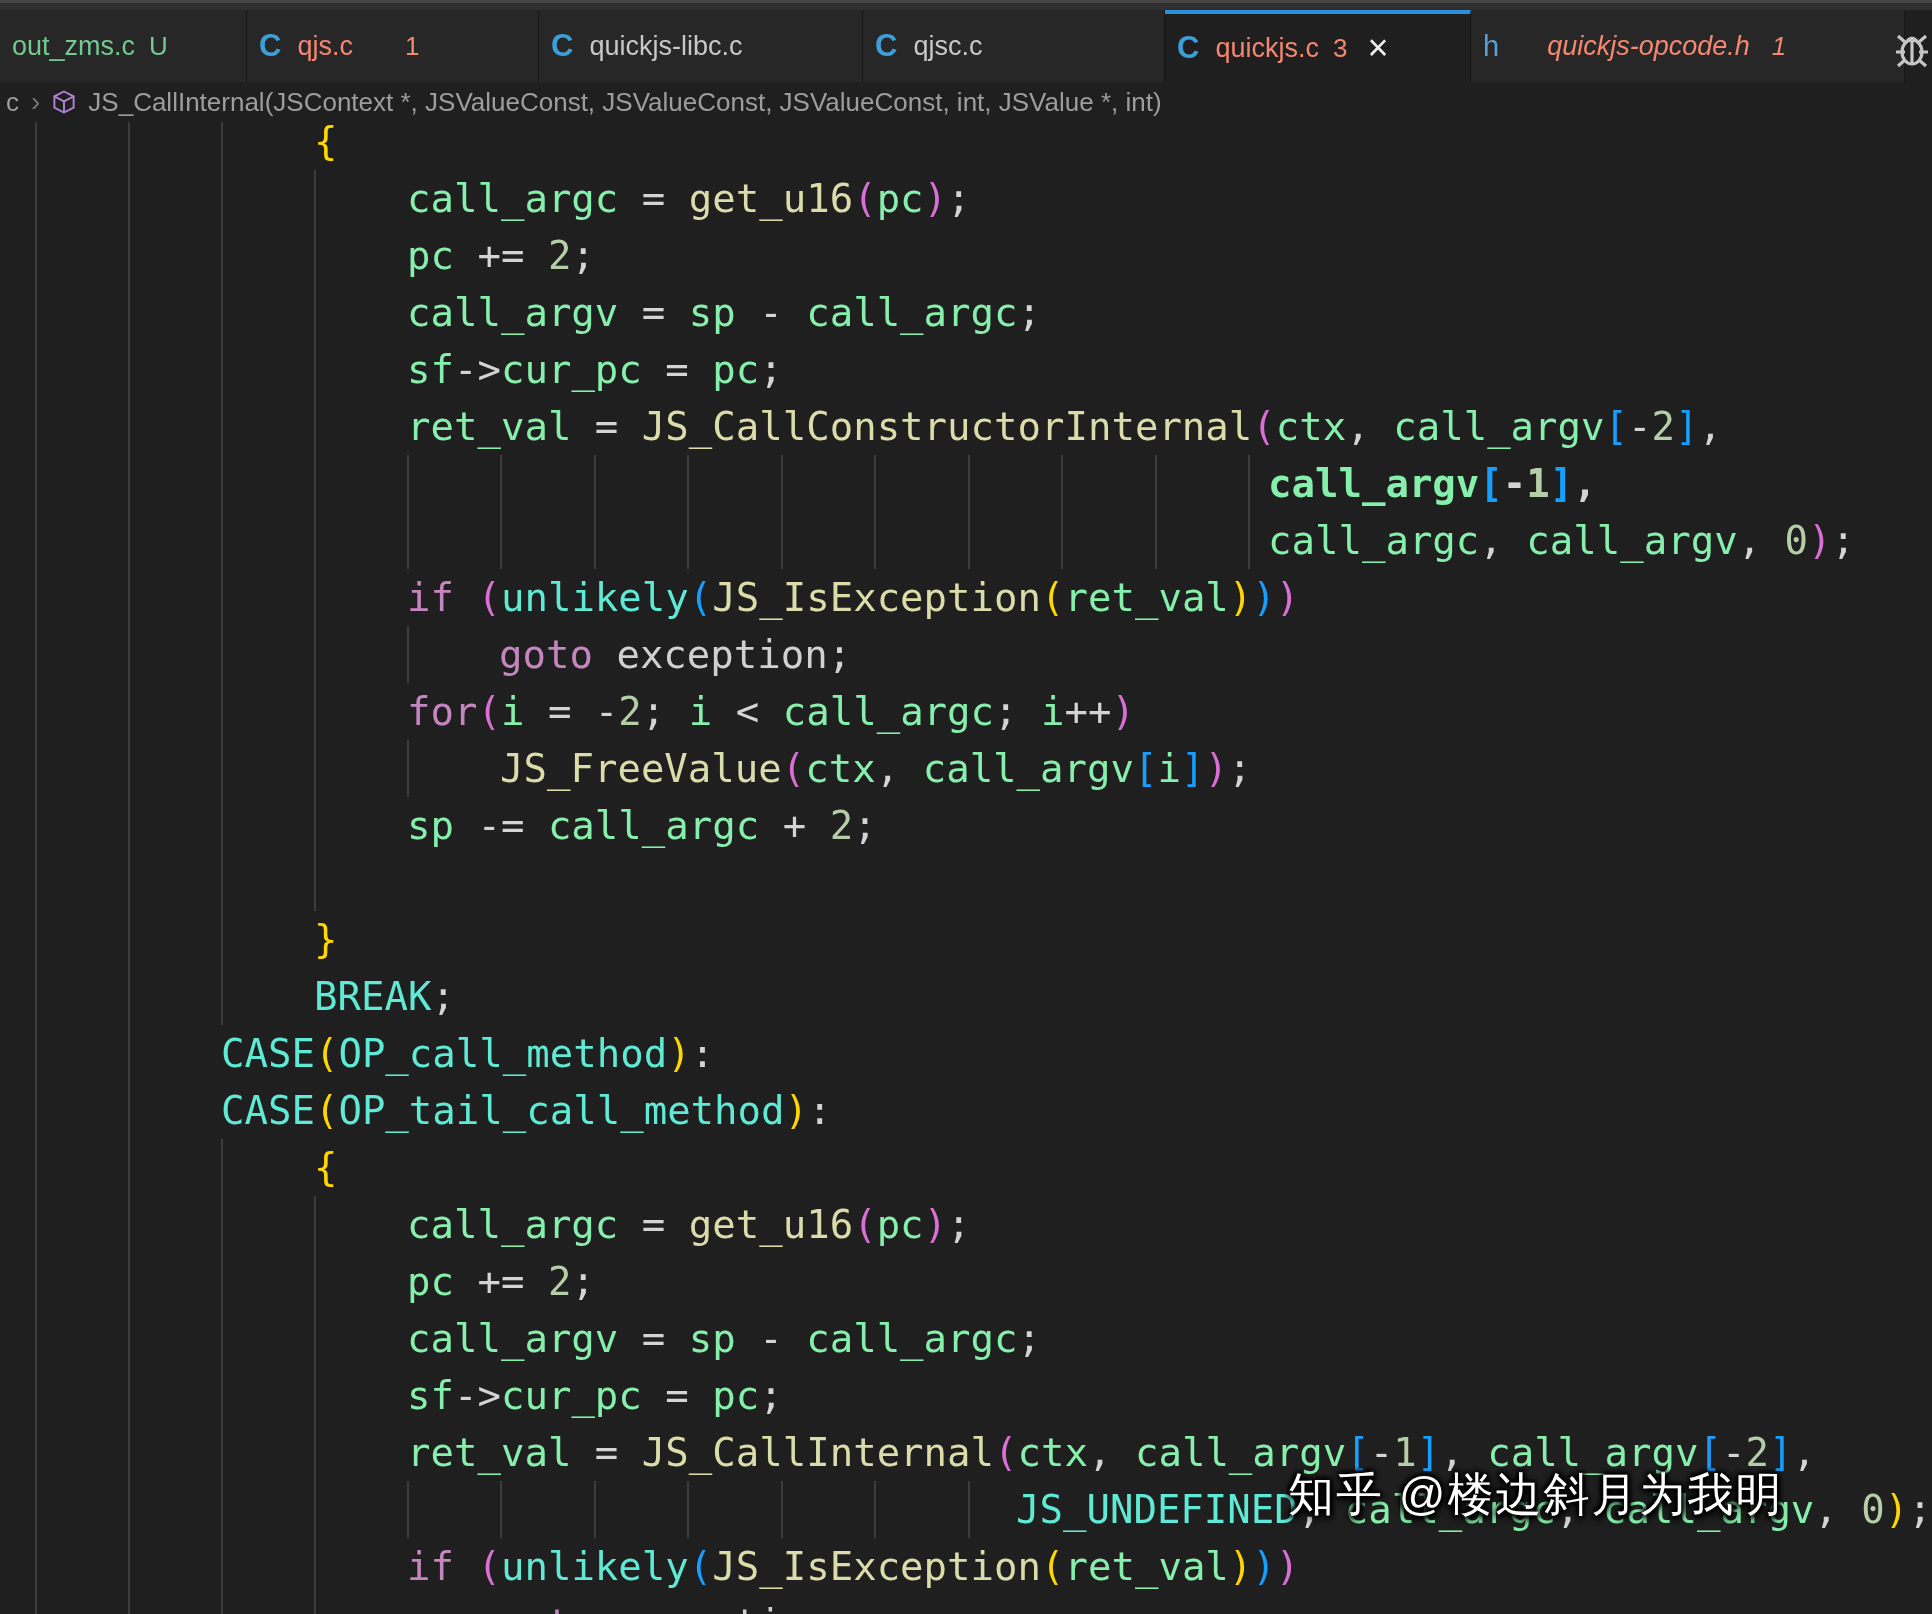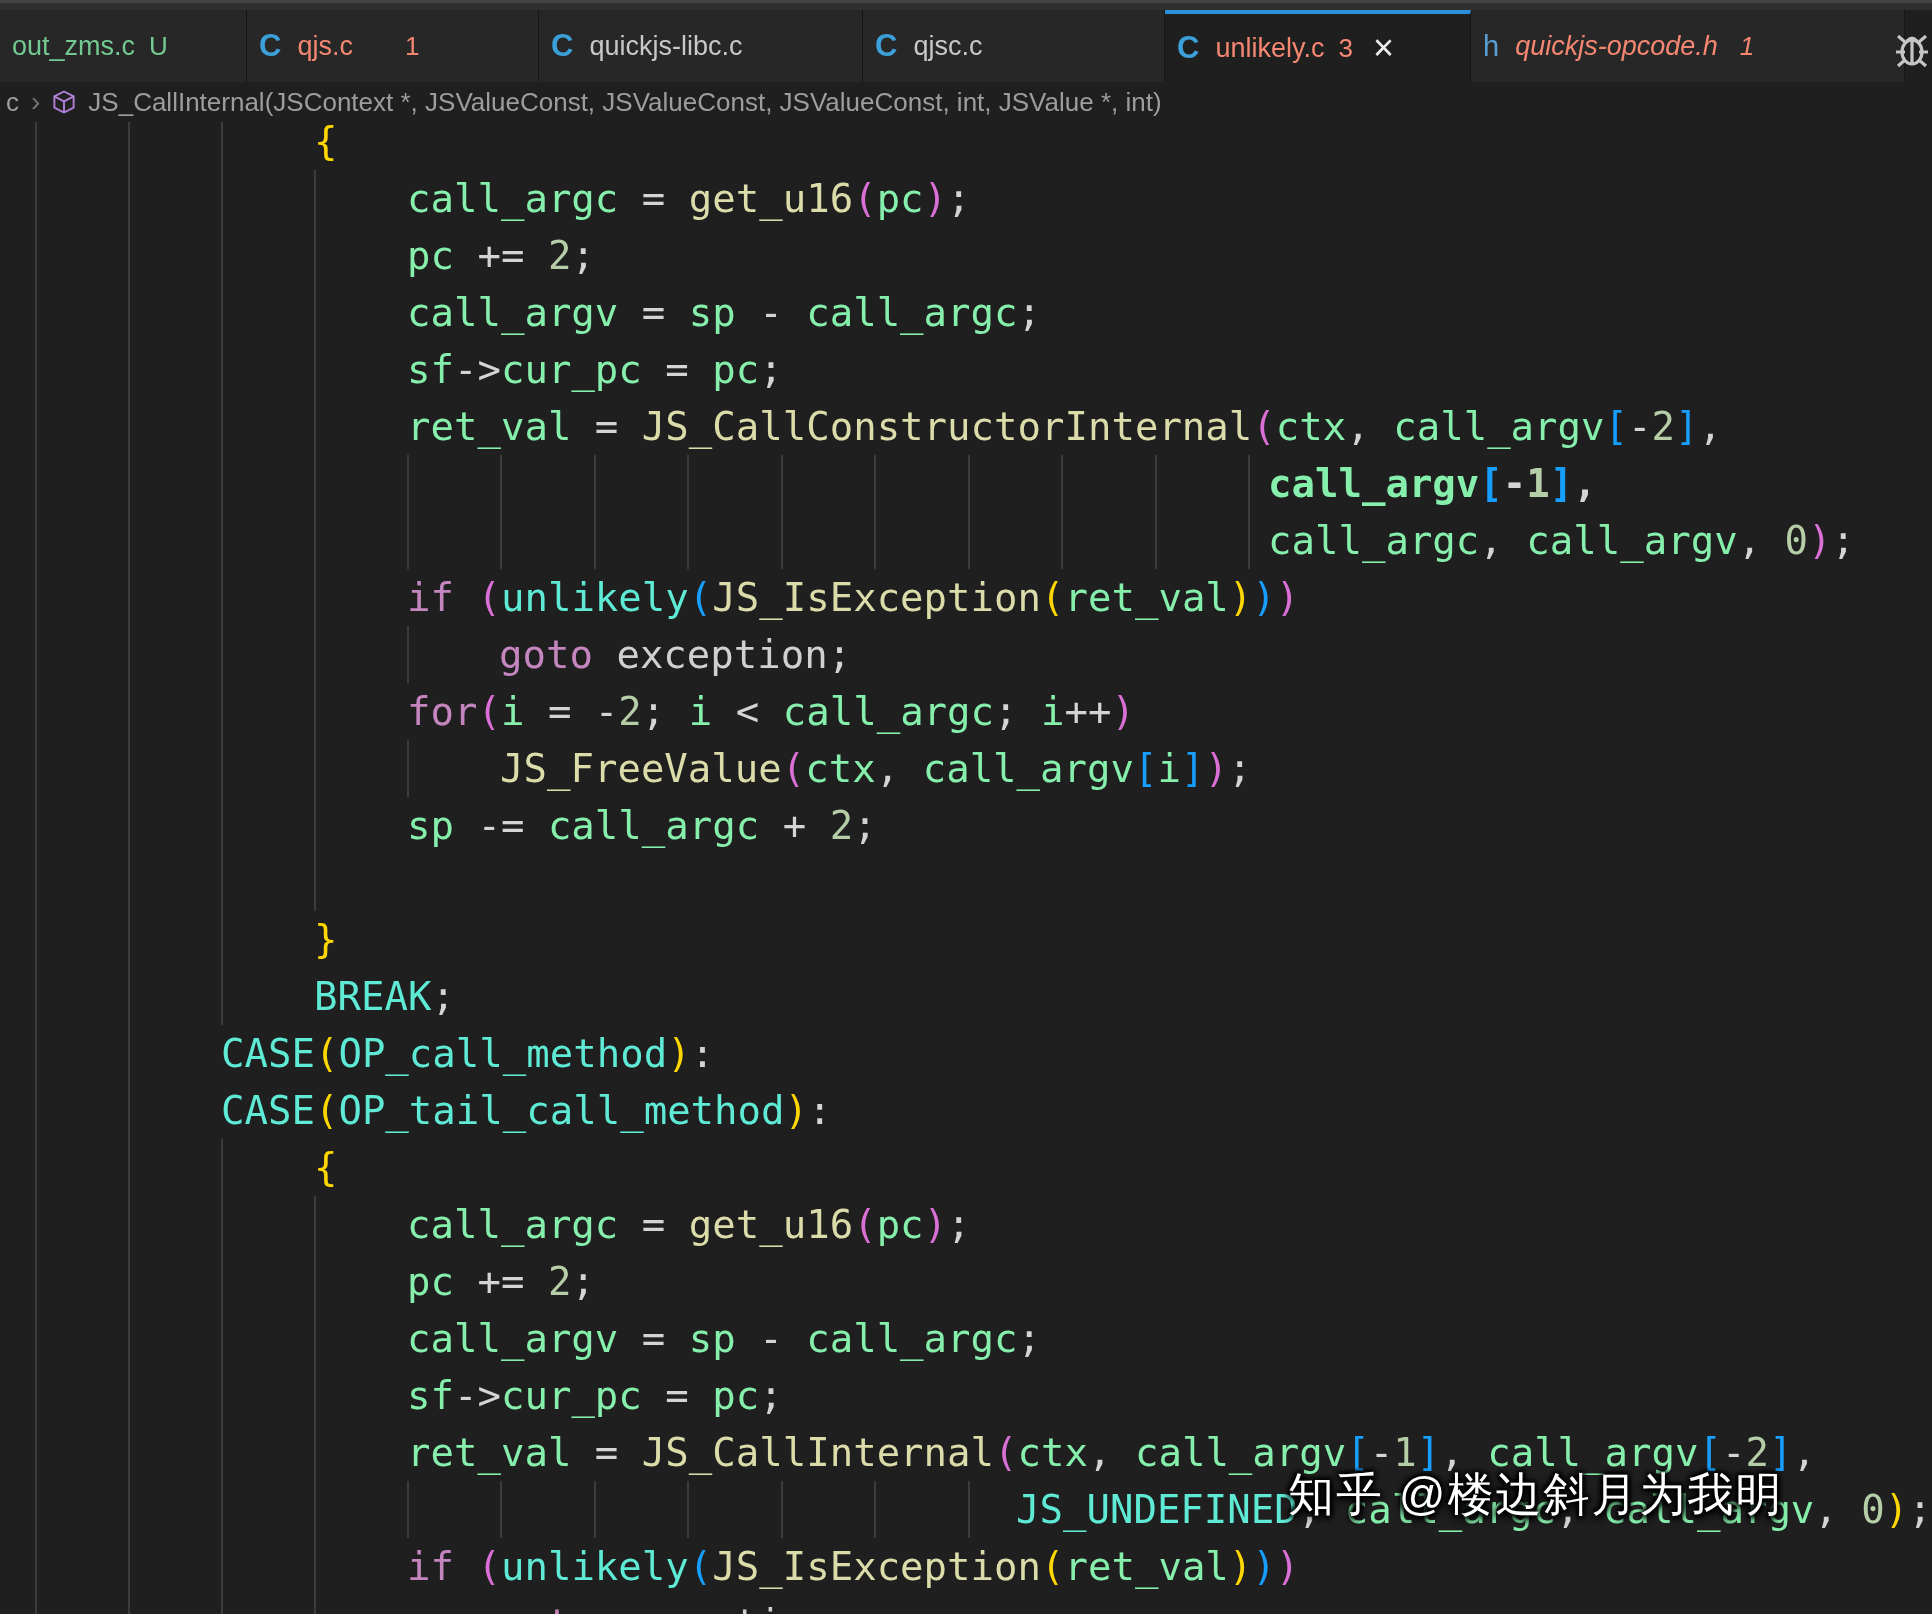--- a/index.html
+++ b/index.html
@@ -76,7 +76,7 @@
     </div>
     <div class="tab active" style="width: 306px;">
       <span class="ficon" style="color: rgb(59, 159, 216);">C</span>
-      <span class="tname" style="color: rgb(244, 135, 113);">unlikely.c</span>
+      <span class="tname" style="color: rgb(244, 135, 113);">quickjs.c</span>
       <span class="badge" style="color: rgb(244, 135, 113); margin-left: 14px;">3</span>
       <span class="closex">×</span>
     </div>

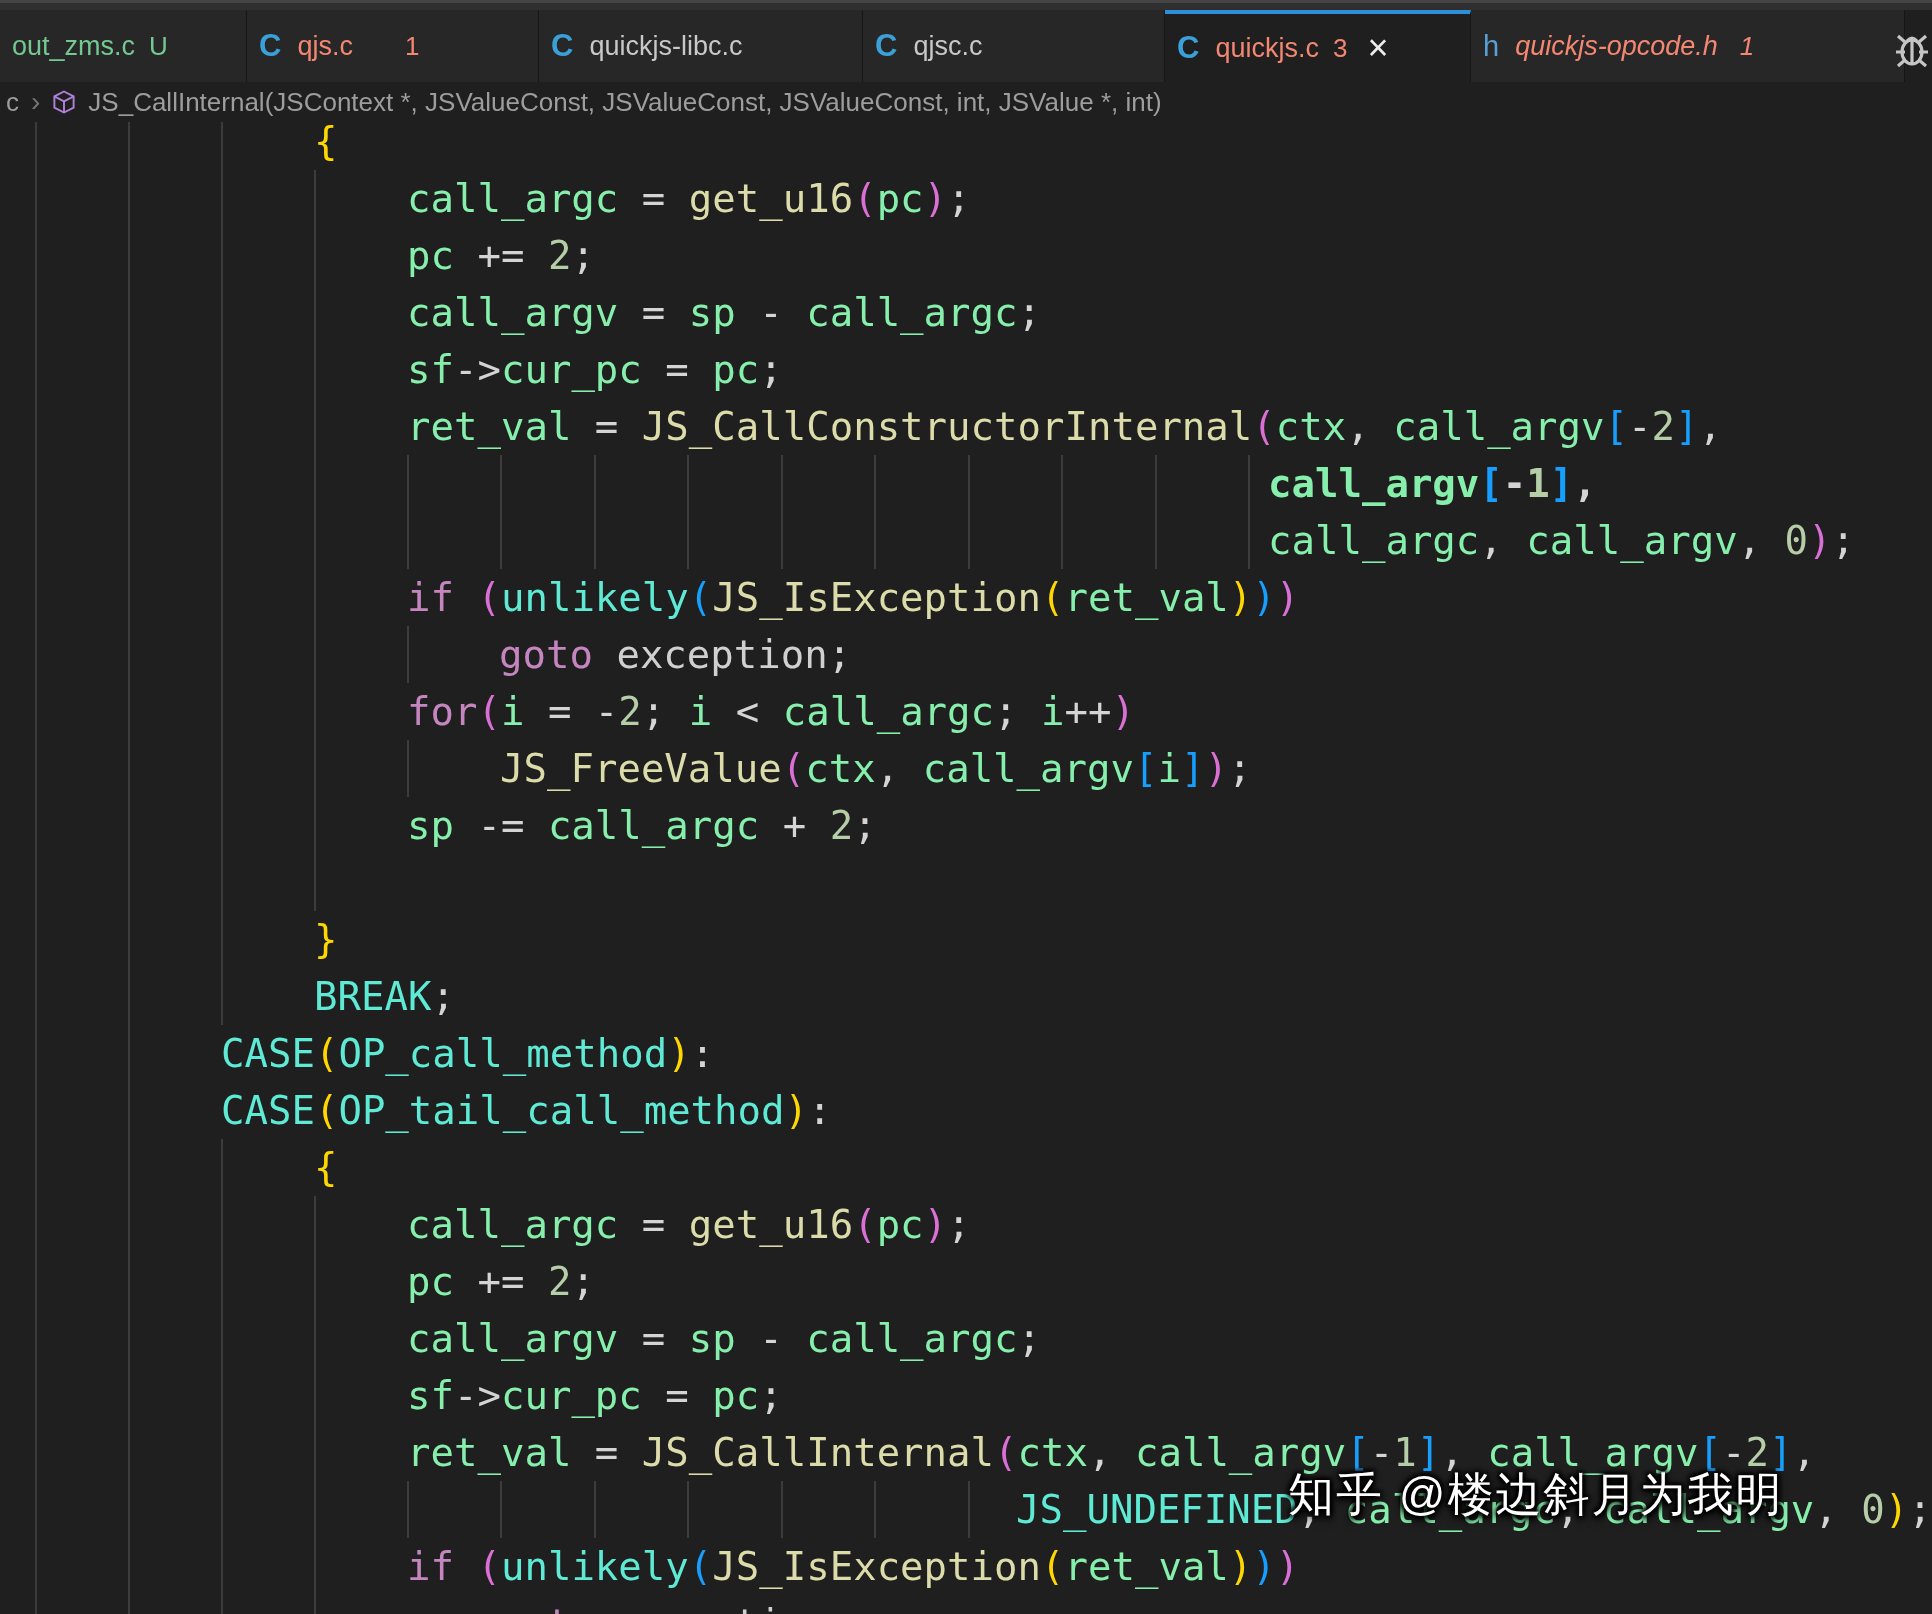--- a/index.html
+++ b/index.html
@@ -82,7 +82,7 @@
     </div>
     <div class="tab italic" style="width: 434px;">
       <span class="ficon" style="color: rgb(90, 159, 212); font-weight: normal; font-size: 29px;">h</span>
-      <span class="tname" style="color: rgb(244, 135, 113);">quickjs-opcode.h</span>
+      <span class="tname" style="color: rgb(244, 135, 113); margin-left: 32px;">quickjs-opcode.h</span>
       <span class="badge" style="color: rgb(244, 135, 113); margin-left: 22px;">1</span>
     </div>
   </div>

